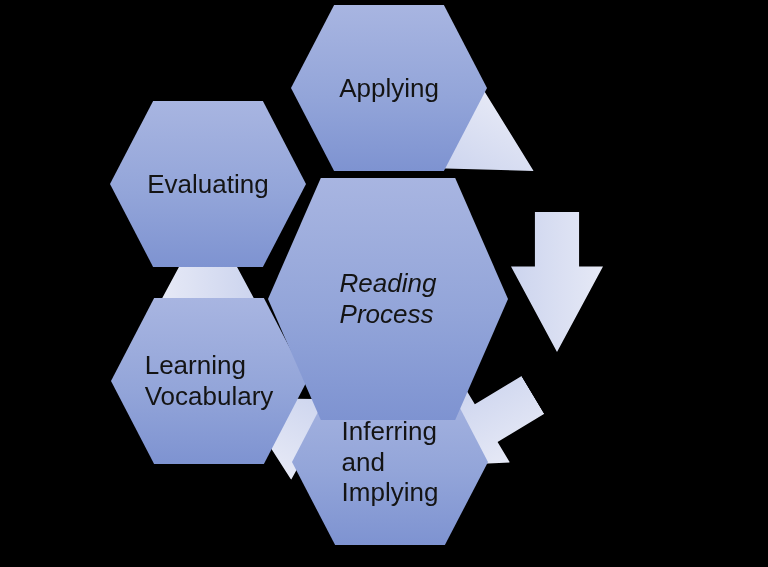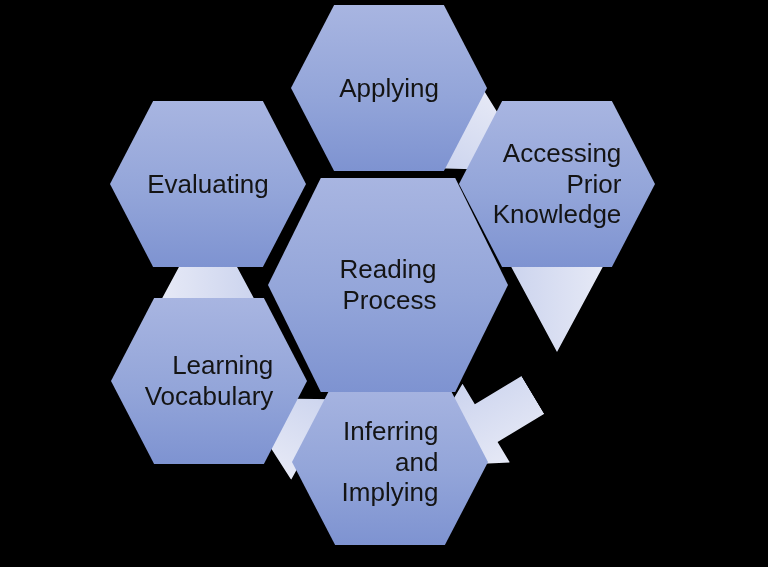--- a/index.html
+++ b/index.html
@@ -27,7 +27,7 @@
     color: var(--text, #111);
     font-size: 26px;
     line-height: 1.18;
-    text-align: right;
+    text-align: left;
     white-space: pre-line;
   }
   

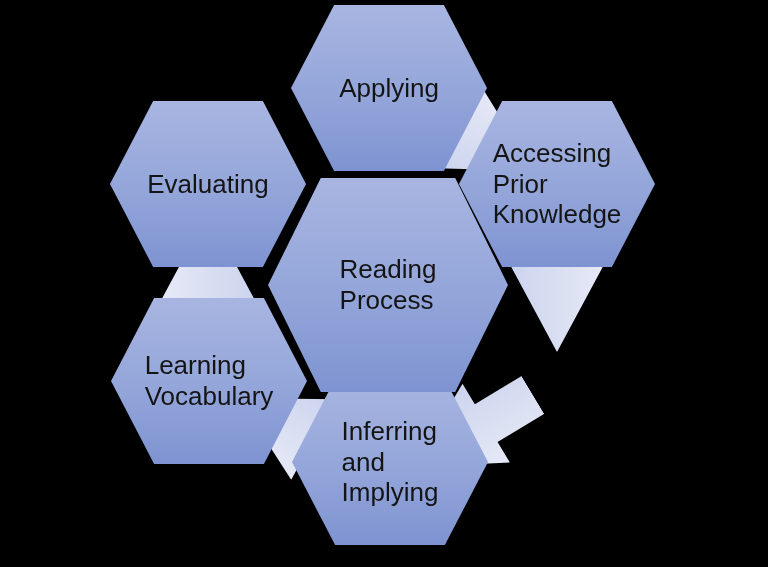--- a/index.html
+++ b/index.html
@@ -67,11 +67,6 @@
     <span class="hex-label">Applying</span>
   </div>
 
-  <div class="hex outer pos-accessing">
-    <span class="hex-label">Accessing
-Prior
-Knowledge</span>
-  </div>
 
 
   <div class="hex outer pos-inferring">

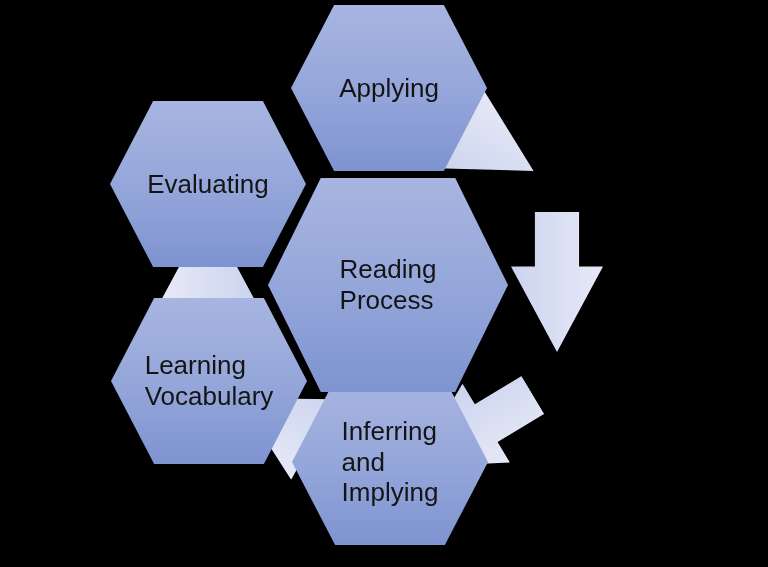--- a/index.html
+++ b/index.html
@@ -22,7 +22,7 @@
     z-index: 2;
   }
   .hex.outer  { width: 196px; height: 166px; }
-  .hex.center { width: 240px; height: 214px; }
+  .hex.center { width: 240px; height: 242px; font-style: italic; }
   .hex-label {
     color: var(--text, #111);
     font-size: 26px;

